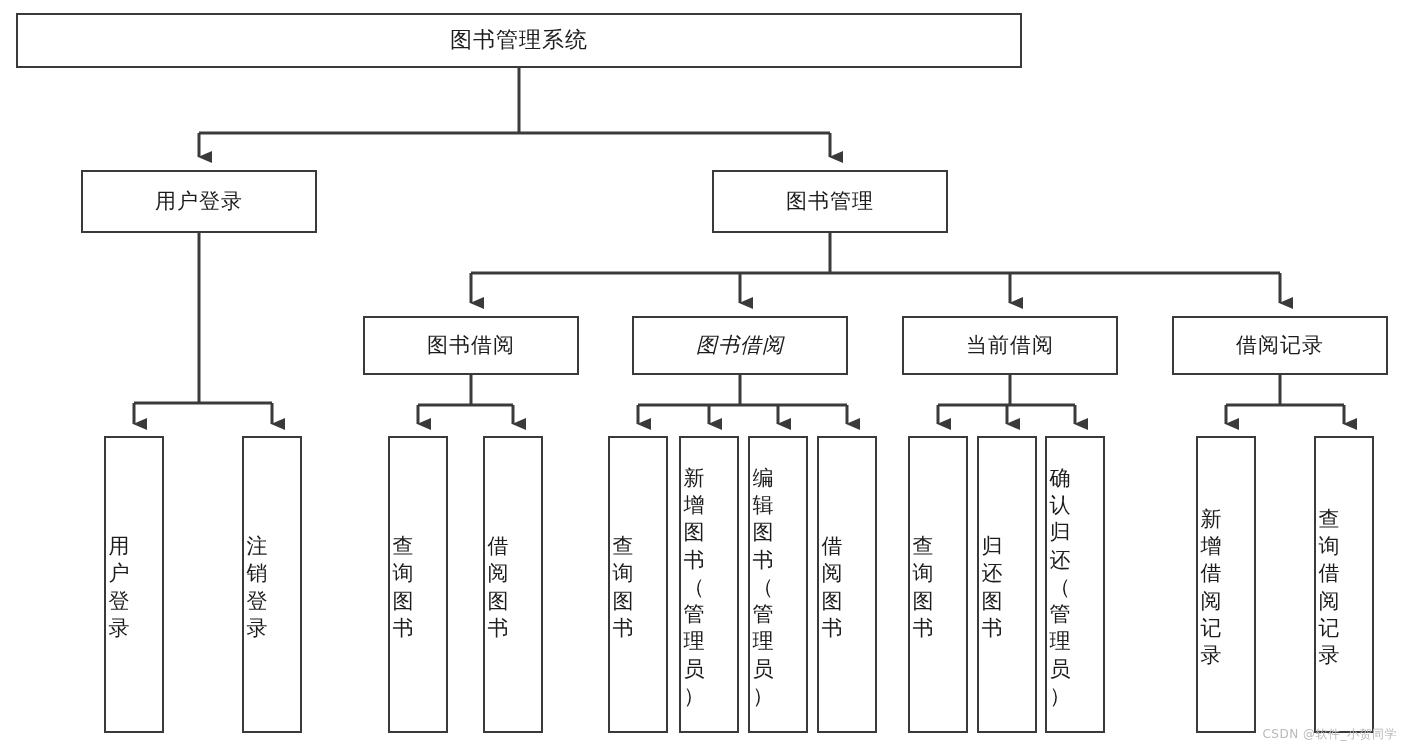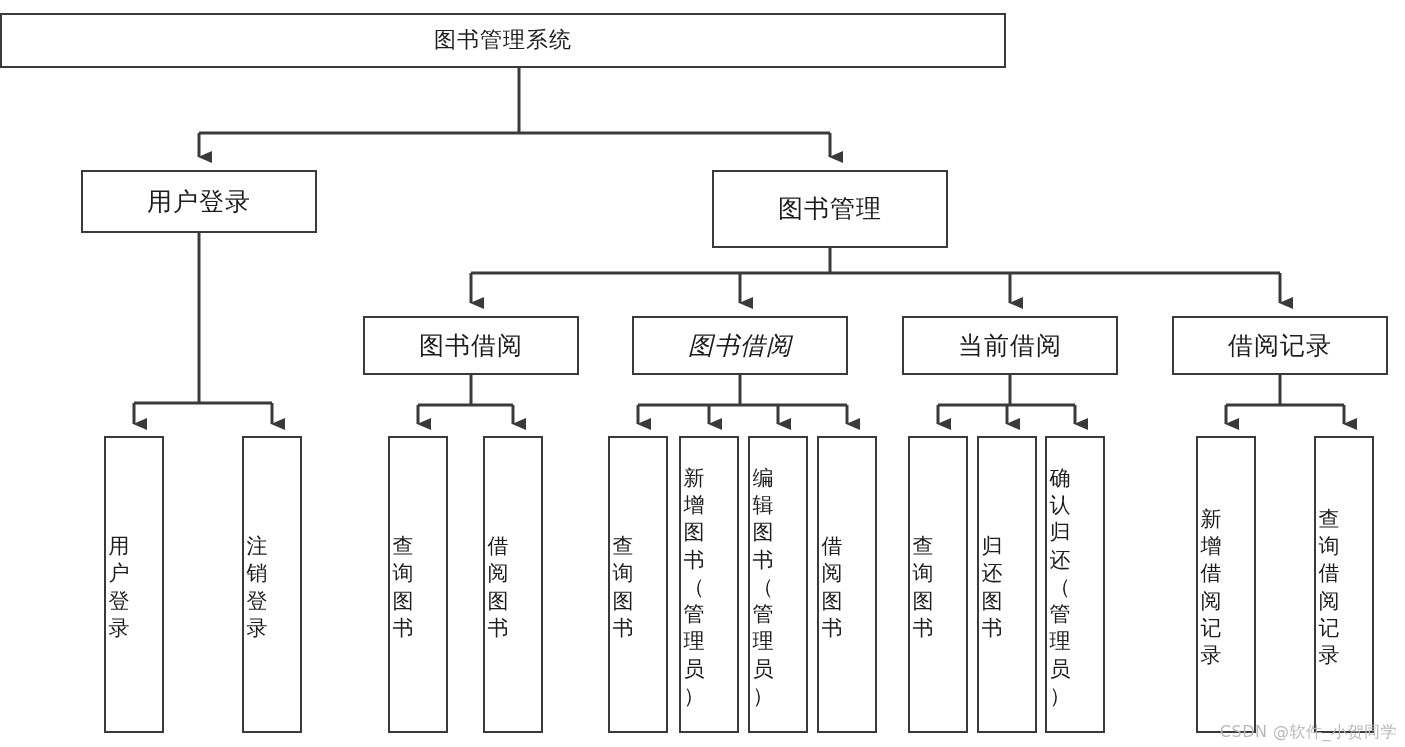--- a/index.html
+++ b/index.html
@@ -122,7 +122,7 @@
     </g>
   </svg>
 
-  <div class="node horiz root" style="left: 0; top: 13px; width: 1006px; height: 55px;">
+  <div class="node horiz root" style="left: 16px; top: 13px; width: 1006px; height: 55px;">
     <span>图书管理系统</span>
   </div>
 

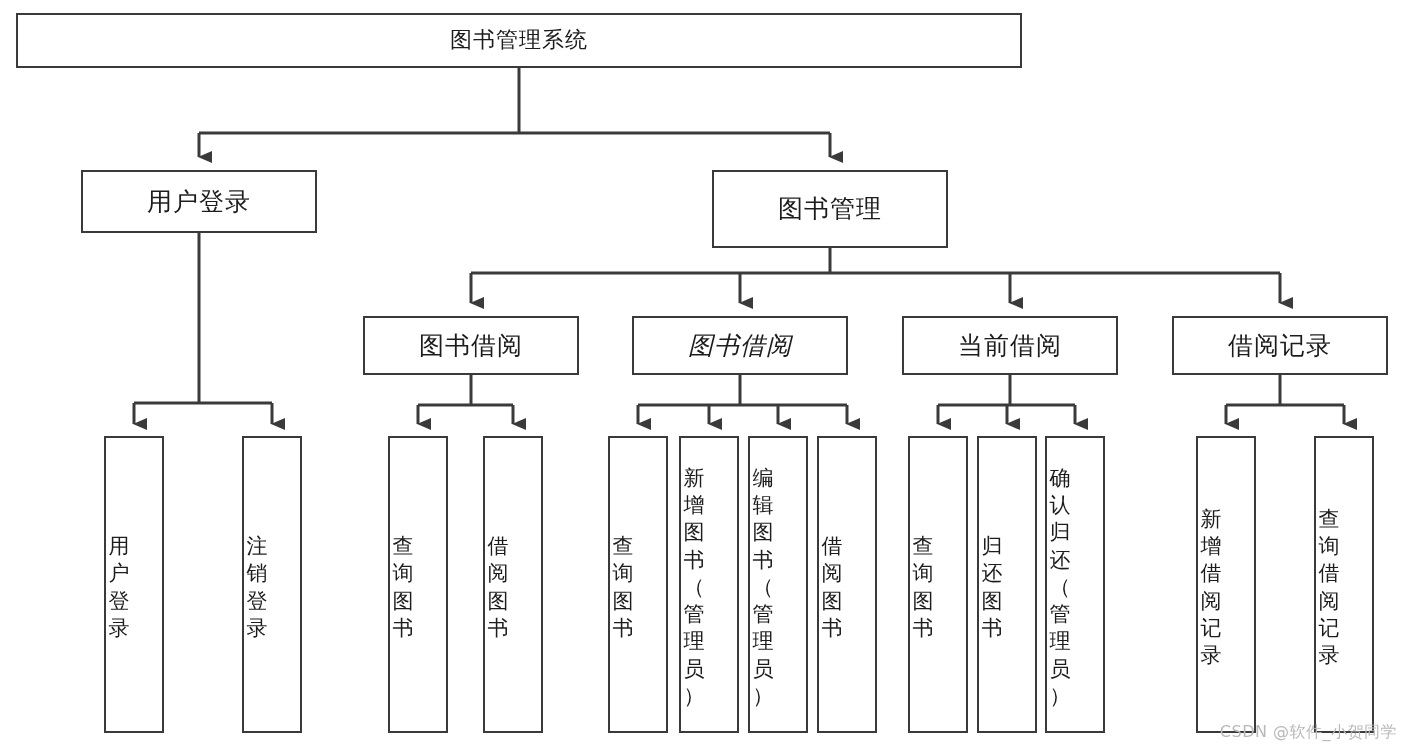--- a/index.html
+++ b/index.html
@@ -36,7 +36,7 @@
     color: #1c1c1c;
   }
   .node.horiz {
-    font-size: 25px;
+    font-size: 21px;
     letter-spacing: 1px;
     line-height: 1.2;
   }

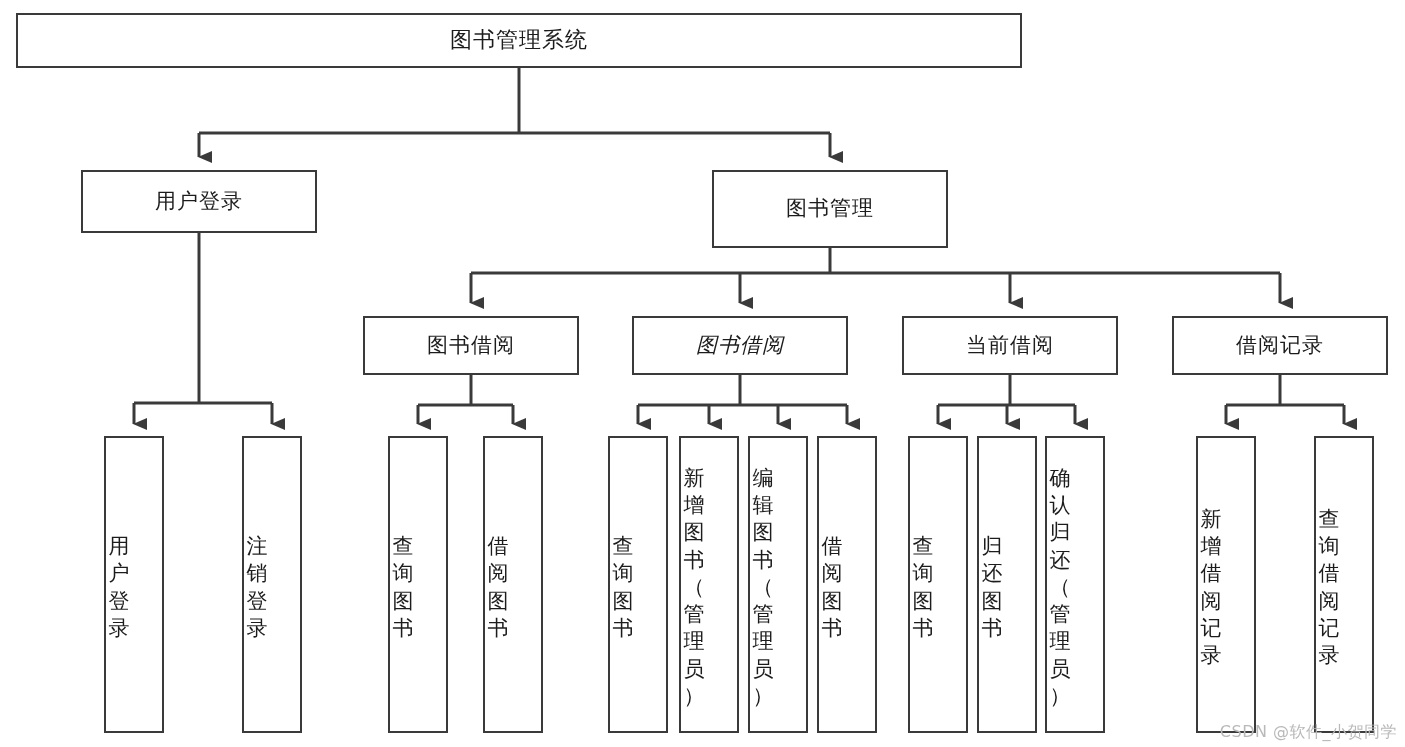--- a/index.html
+++ b/index.html
@@ -129,7 +129,7 @@
   <div class="node horiz" style="left: 81px; top: 170px; width: 236px; height: 63px;">
     <span>用户登录</span>
   </div>
-  <div class="node horiz" style="left: 712px; top: 170px; width: 236px; height: 78px;">
+  <div class="node horiz" style="left: 712px; top: 170px; width: 236px; height: 63px;">
     <span>图书管理</span>
   </div>
 

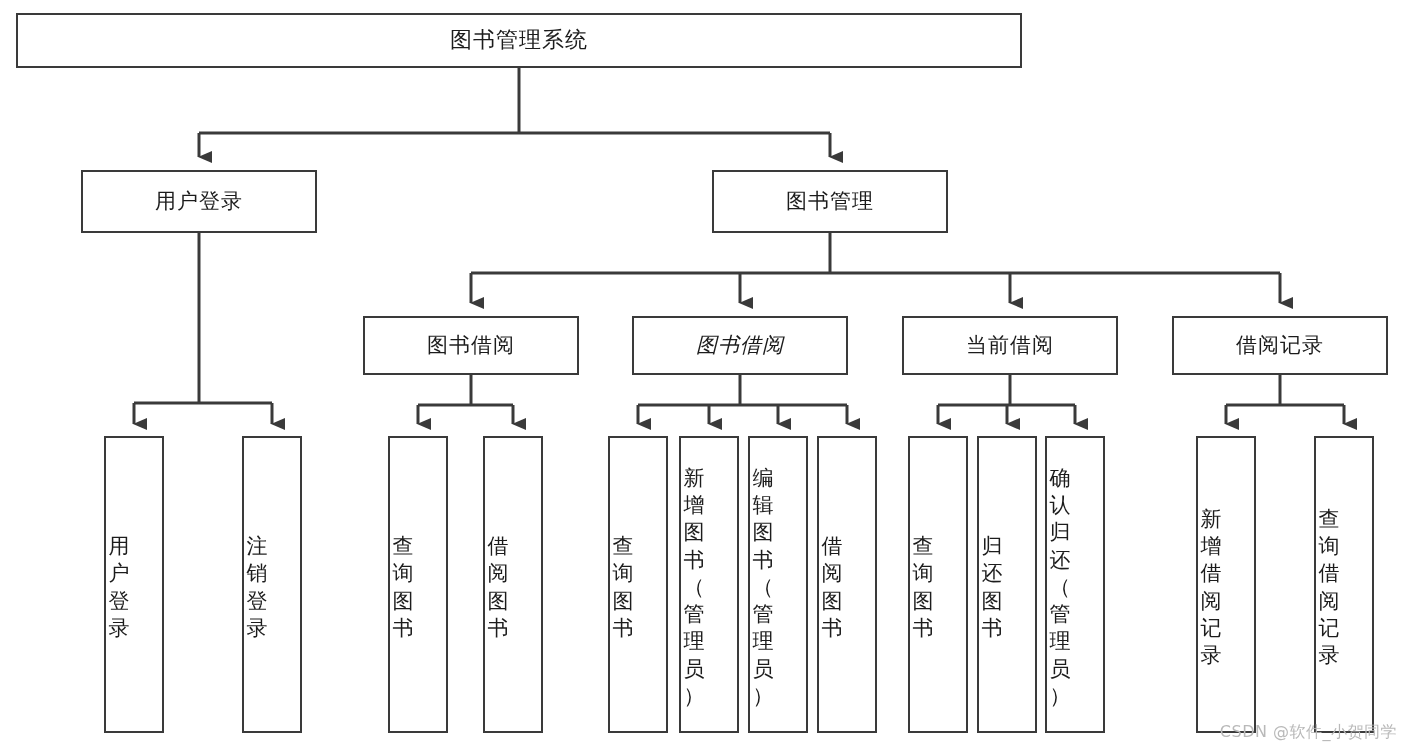--- a/index.html
+++ b/index.html
@@ -61,7 +61,7 @@
     position: absolute;
     right: 8px;
     bottom: 4px;
-    font-size: 16px;
+    font-size: 12px;
     color: #b9b9b9;
     letter-spacing: 0.5px;
     white-space: nowrap;

